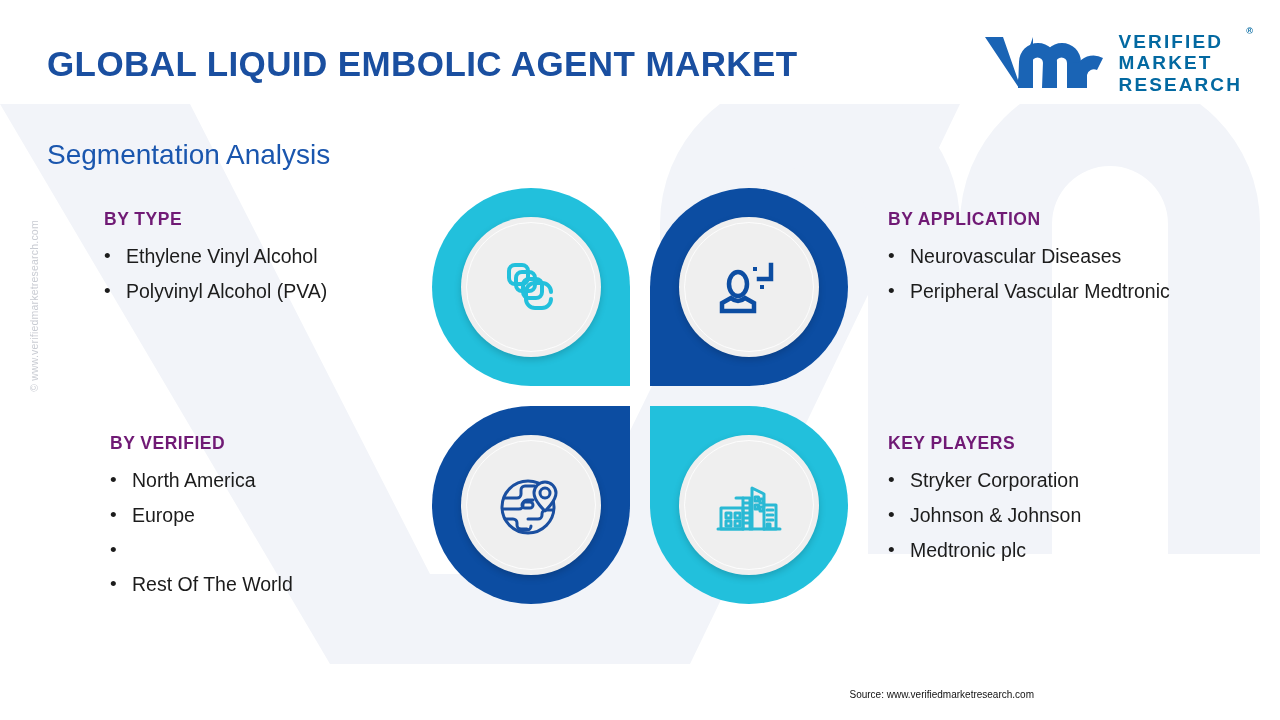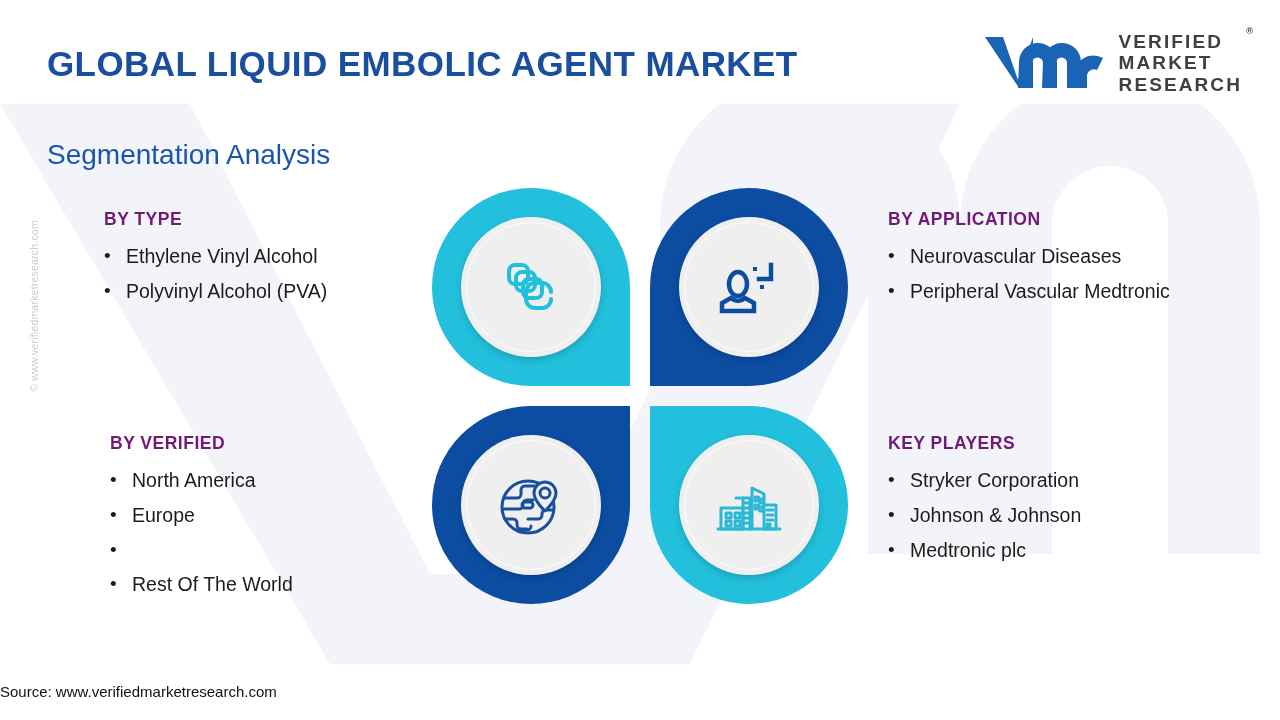--- a/index.html
+++ b/index.html
@@ -70,7 +70,7 @@
     font-size:19px;
     font-weight:bold;
     letter-spacing:2.1px;
-    color:#404040;
+    color:#0369a1;
     position:relative;
   }
   .logo-text .reg {

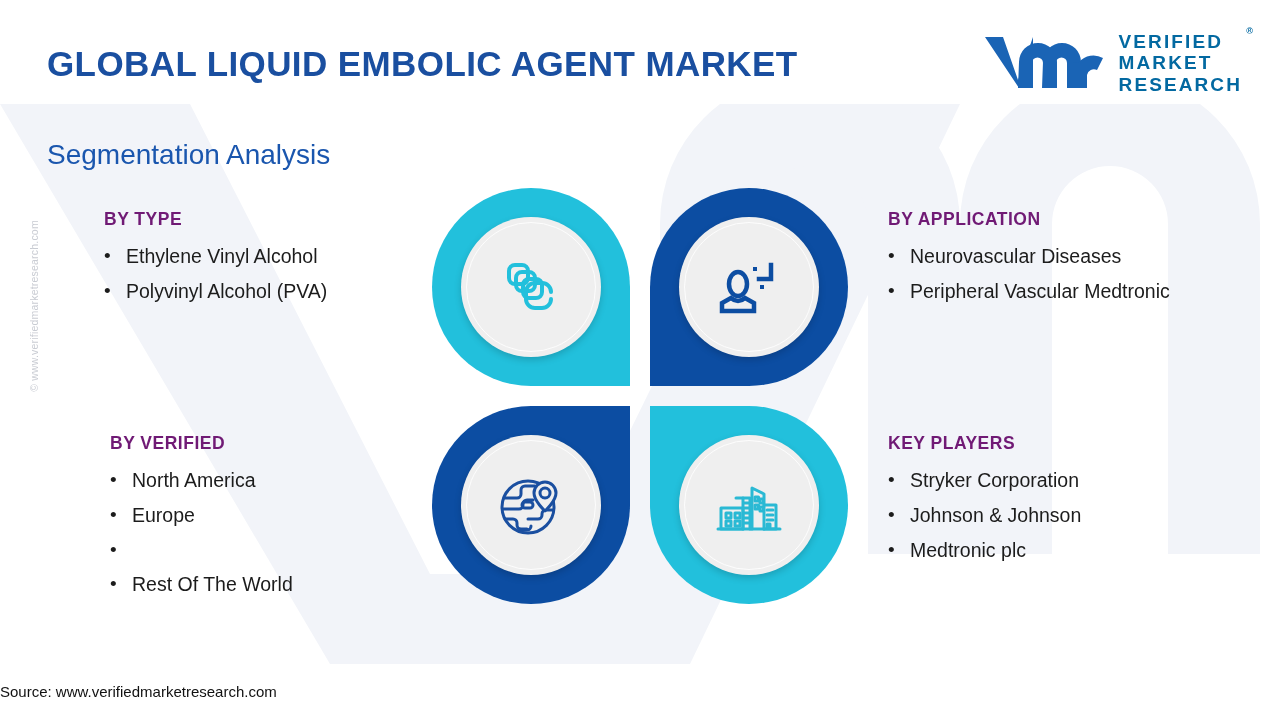--- a/index.html
+++ b/index.html
@@ -180,9 +180,9 @@
   .footer {
     position:absolute;
     left:0; bottom:20px;
-    width:1256px;
-    text-align:left;
-    font-size:15px;
+    width:1034px;
+    text-align:right;
+    font-size:10px;
     color:#111111;
     z-index:3;
   }

